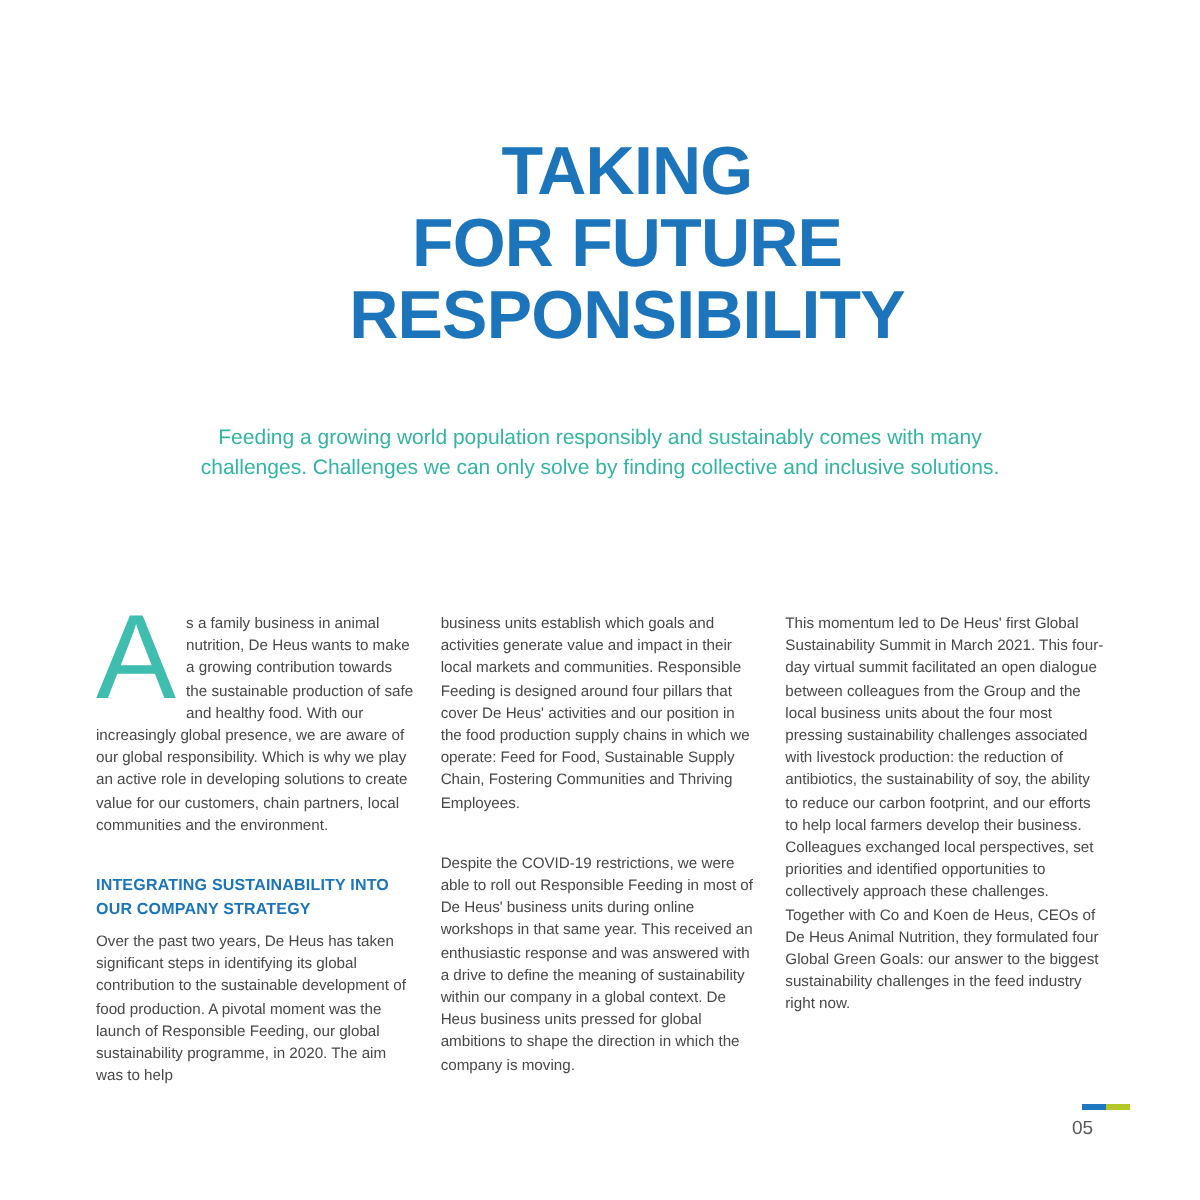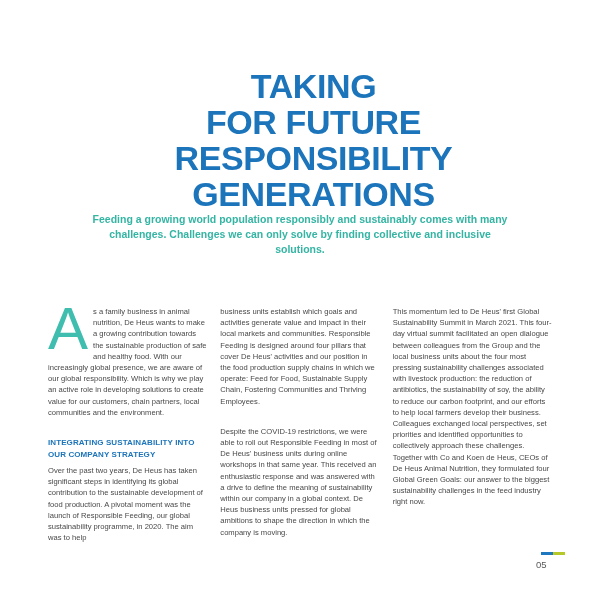--- a/index.html
+++ b/index.html
@@ -98,7 +98,6 @@
     <span class="title-line">TAKING</span>
     <span class="title-line">FOR FUTURE</span>
     <span class="title-line">RESPONSIBILITY</span>
-    <span class="title-line">GENERATIONS</span>
   </h1>
 
   <p class="subtitle">Feeding a growing world population responsibly and sustainably comes with many challenges. Challenges we can only solve by finding collective and inclusive solutions.</p>

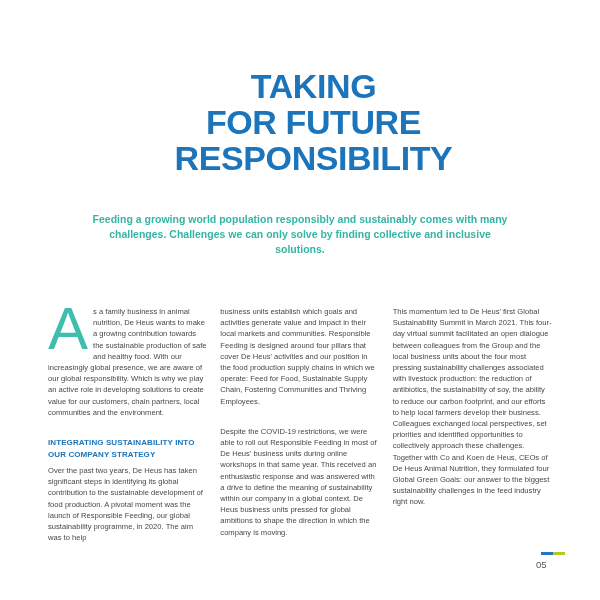--- a/index.html
+++ b/index.html
@@ -37,7 +37,7 @@
     color: #34b5a4;
     font-size: 10.5px;
     line-height: 15px;
-    font-weight: bold;
+    font-weight: normal;
   }
   
   .columns {

